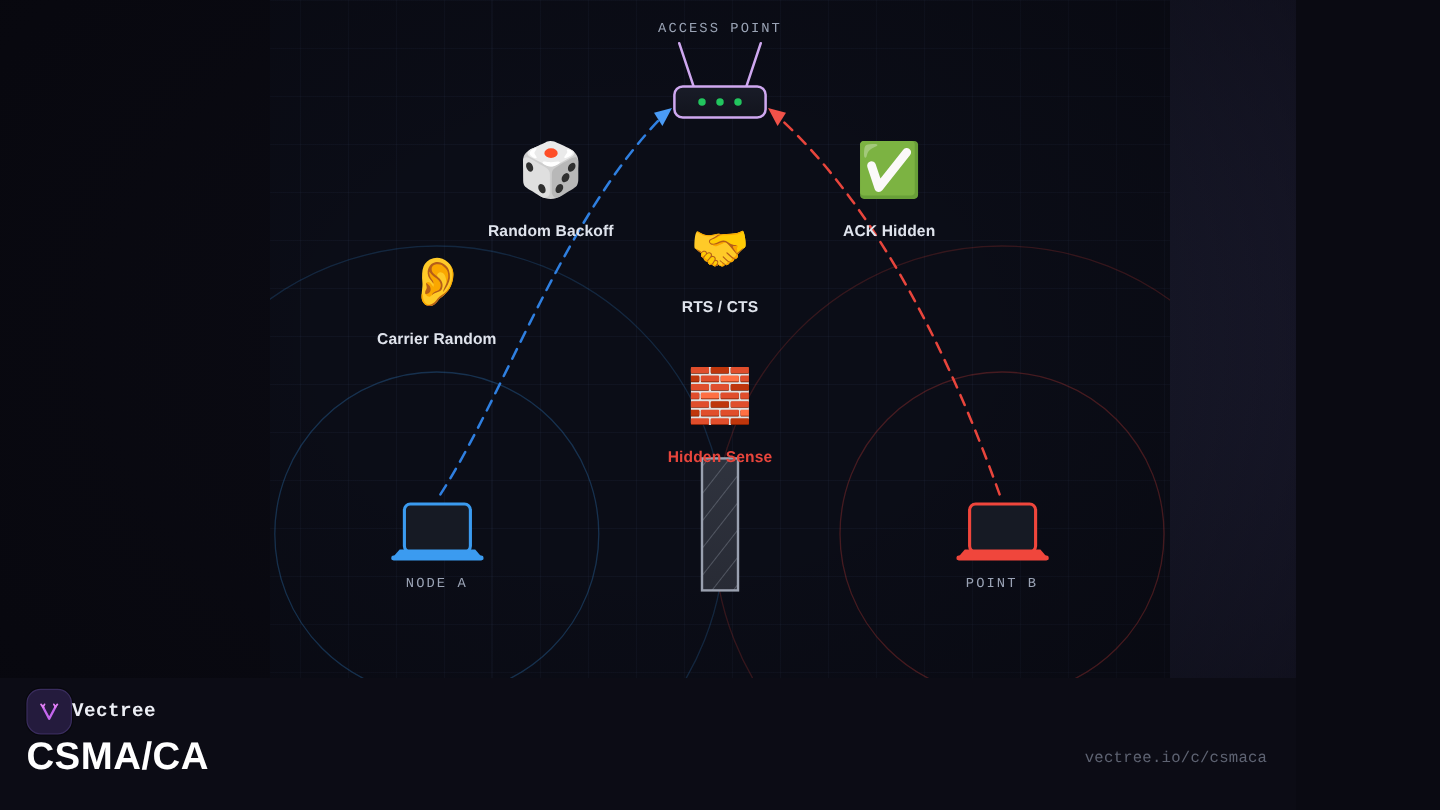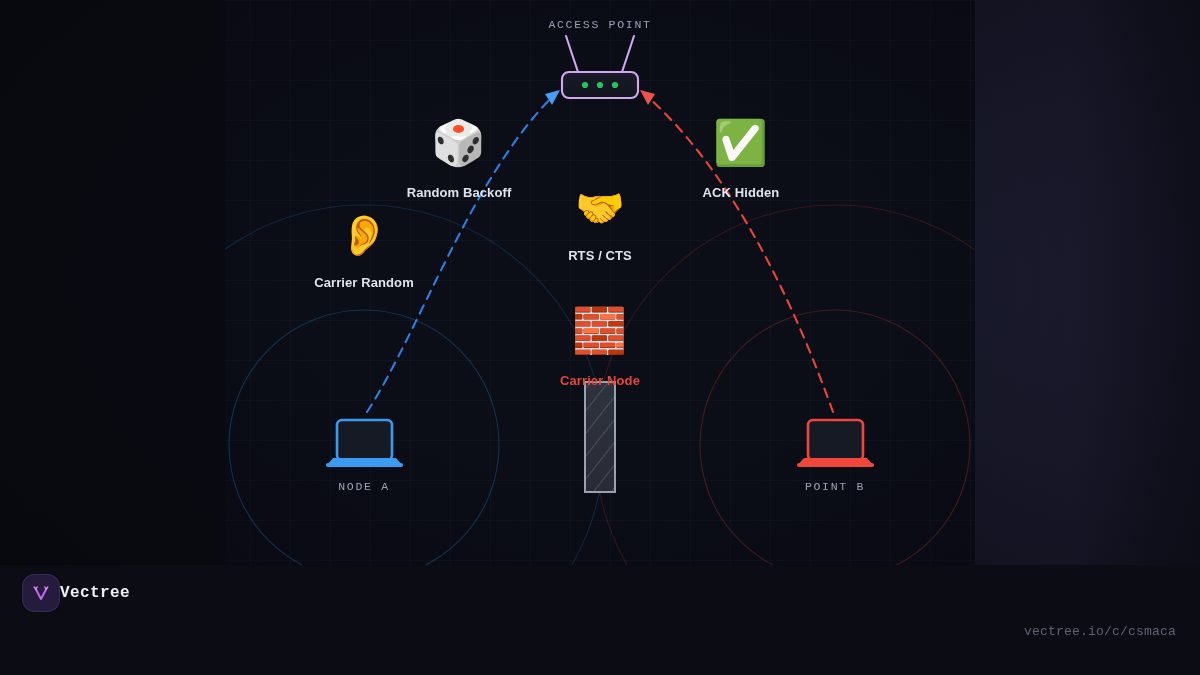--- a/index.html
+++ b/index.html
@@ -13,7 +13,7 @@
 
   #stage {
     position:relative;
-    width:1200px;
+    width:1080px;
     height:675px;
     background:#0a0a12;
     overflow:hidden;

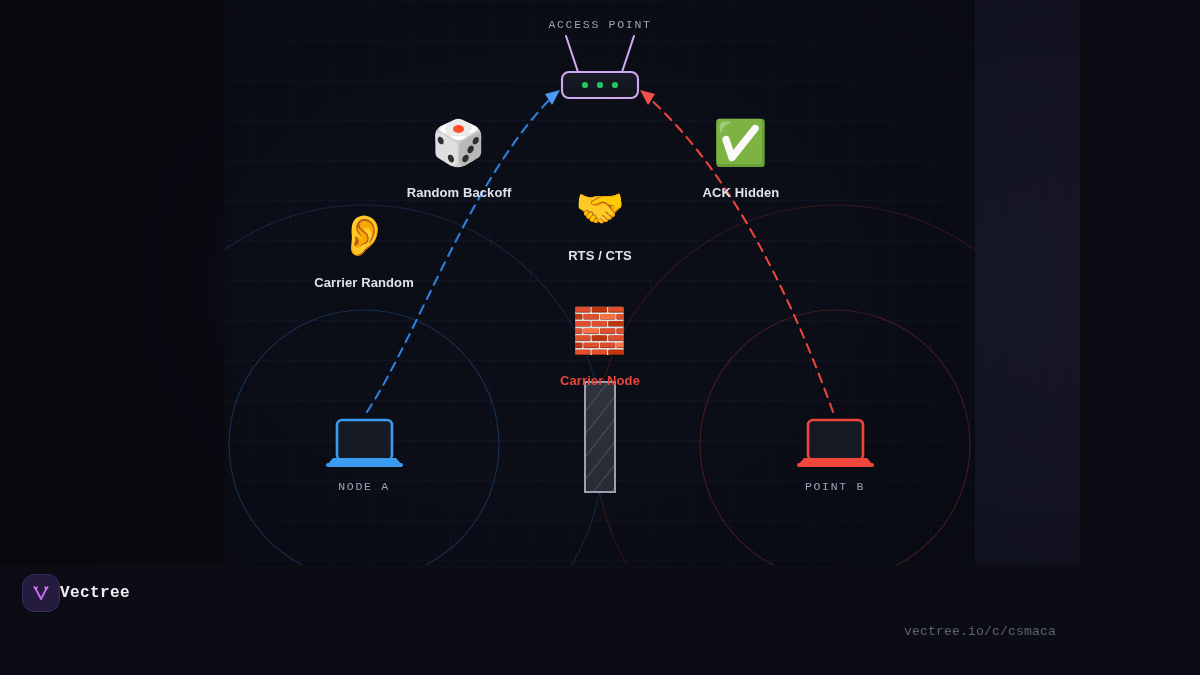--- a/index.html
+++ b/index.html
@@ -247,7 +247,7 @@
 
   <div class="concept danger" style="left:600px; top:309px;">
     <span class="glyph" style="font-size:44px;">🧱</span>
-    <span class="ctext">Carrier Node</span>
+    <span class="ctext">Hidden Sense</span>
   </div>
 
   <div class="footer-bg"></div>

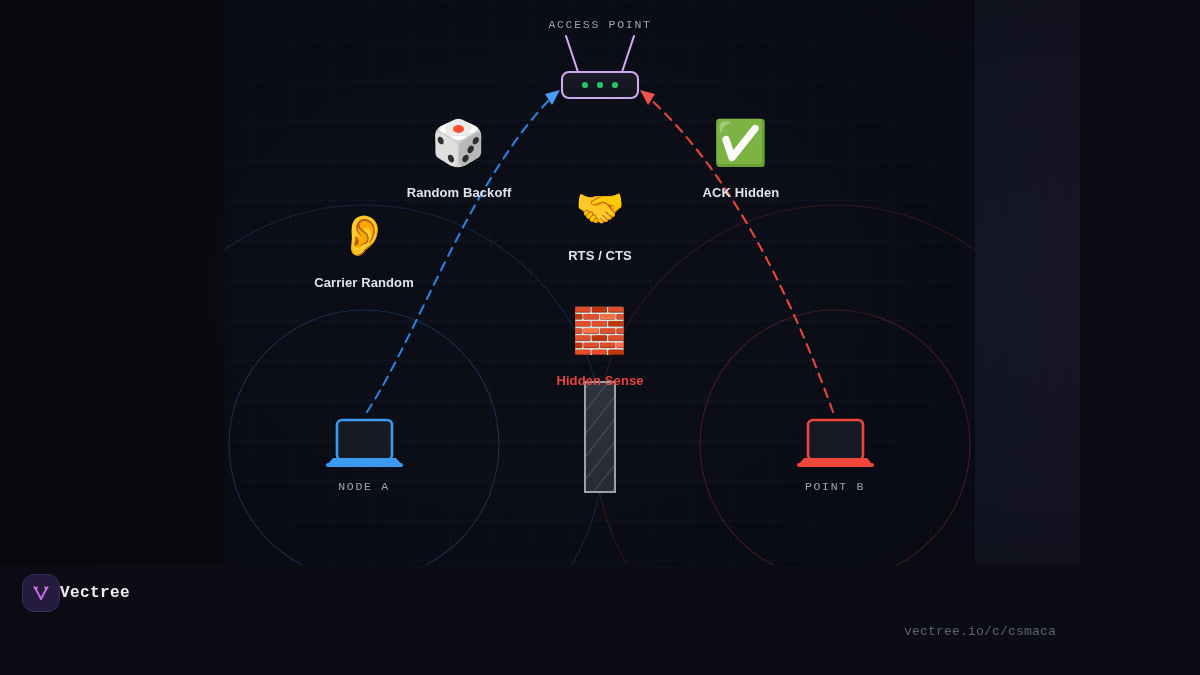--- a/index.html
+++ b/index.html
@@ -265,6 +265,7 @@
     <span class="brand-name">Vectree</span>
   </div>
 
+  <div class="page-title">CSMA/CA</div>
 
   <div class="page-url">vectree.io/c/csmaca</div>
 

